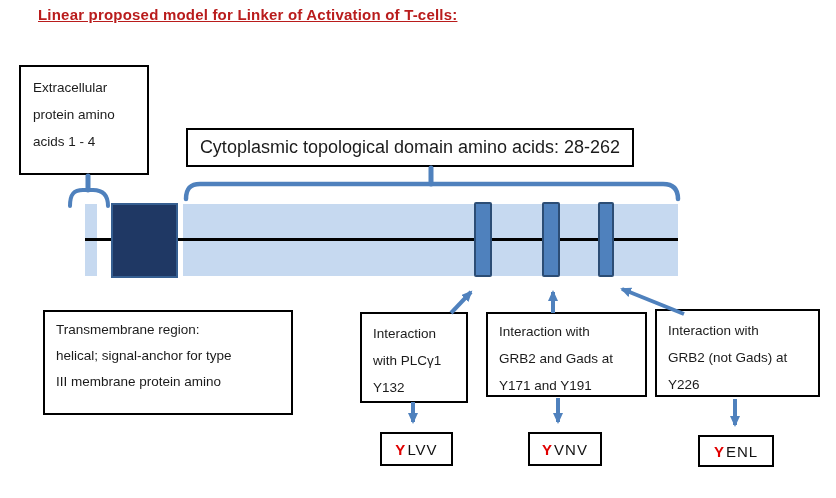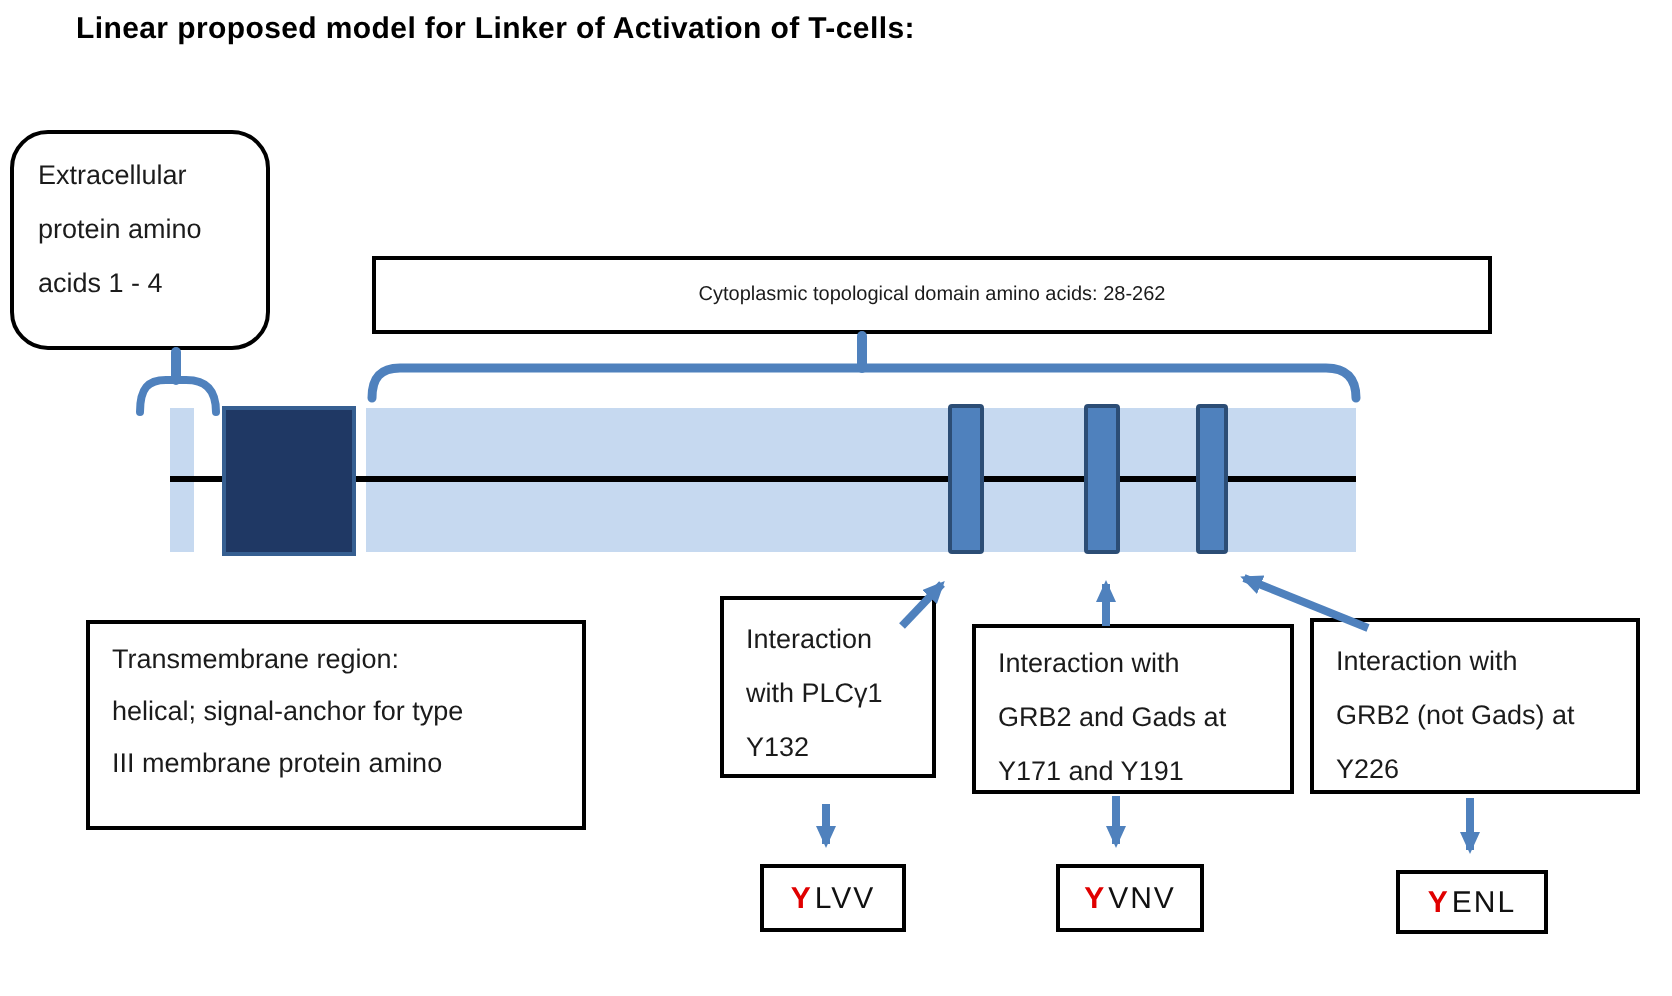--- a/index.html
+++ b/index.html
@@ -9,7 +9,7 @@
   }
   .title{
     position:absolute;left:38px;top:6px;font-size:15px;font-weight:bold;
-    letter-spacing:.2px;color:#000000;
+    text-decoration:underline;letter-spacing:.2px;color:#b91c1c;
   }
   .lblbox{
     position:absolute;border:2px solid #000;background:#fff;box-sizing:border-box;

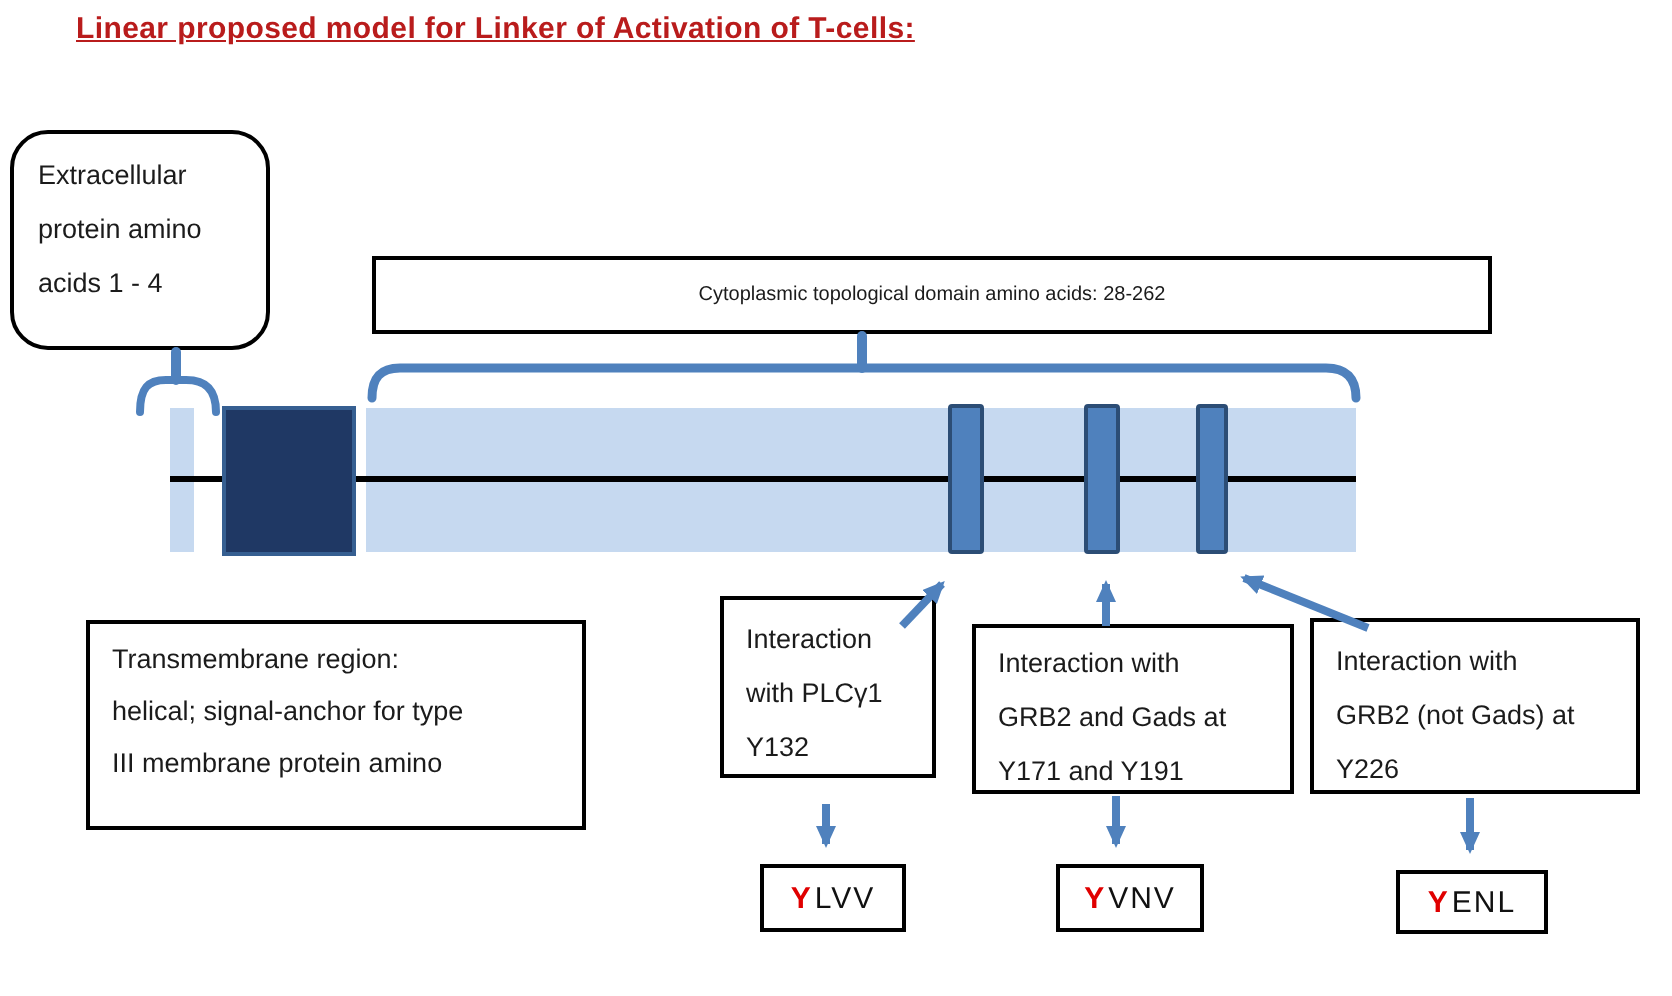--- a/index.html
+++ b/index.html
@@ -16,7 +16,7 @@
     font-size:13.5px;color:#1b1b1b;
   }
   .lblbox .ln{white-space:nowrap;}
-  .ext{left:5px;top:65px;width:130px;height:110px;padding:7px 0 0 12px;line-height:27px;border-radius:19px;}
+  .ext{left:19px;top:65px;width:130px;height:110px;padding:7px 0 0 12px;line-height:27px;}
   .cyt{left:186px;top:128px;width:560px;height:39px;display:flex;align-items:center;justify-content:center;font-size:10px;}
   .trm{left:43px;top:310px;width:250px;height:105px;padding:5px 0 0 11px;line-height:26px;}
   .ib1{left:360px;top:298px;width:108px;height:91px;padding:6px 0 0 11px;line-height:27px;}

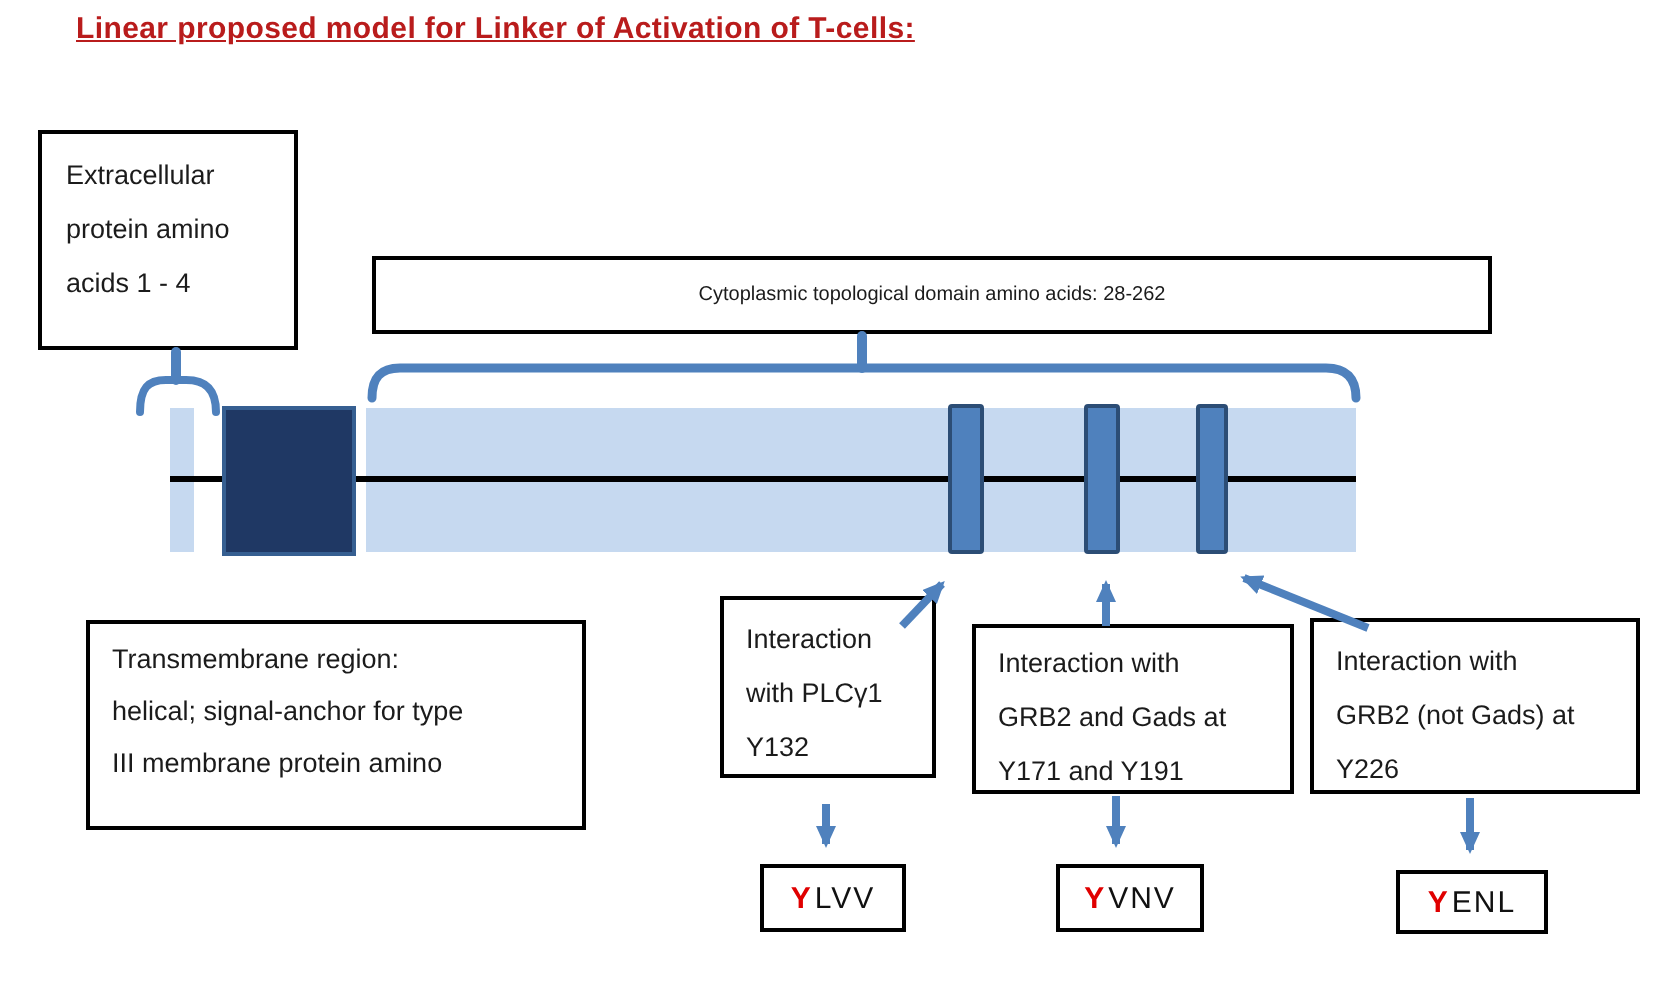--- a/index.html
+++ b/index.html
@@ -17,7 +17,7 @@
   }
   .lblbox .ln{white-space:nowrap;}
   .ext{left:19px;top:65px;width:130px;height:110px;padding:7px 0 0 12px;line-height:27px;}
-  .cyt{left:186px;top:128px;width:560px;height:39px;display:flex;align-items:center;justify-content:center;font-size:10px;}
+  .cyt{left:186px;top:128px;width:448px;height:39px;display:flex;align-items:center;justify-content:center;font-size:18px;}
   .trm{left:43px;top:310px;width:250px;height:105px;padding:5px 0 0 11px;line-height:26px;}
   .ib1{left:360px;top:298px;width:108px;height:91px;padding:6px 0 0 11px;line-height:27px;}
   .ib2{left:486px;top:312px;width:161px;height:85px;padding:4px 0 0 11px;line-height:27px;}

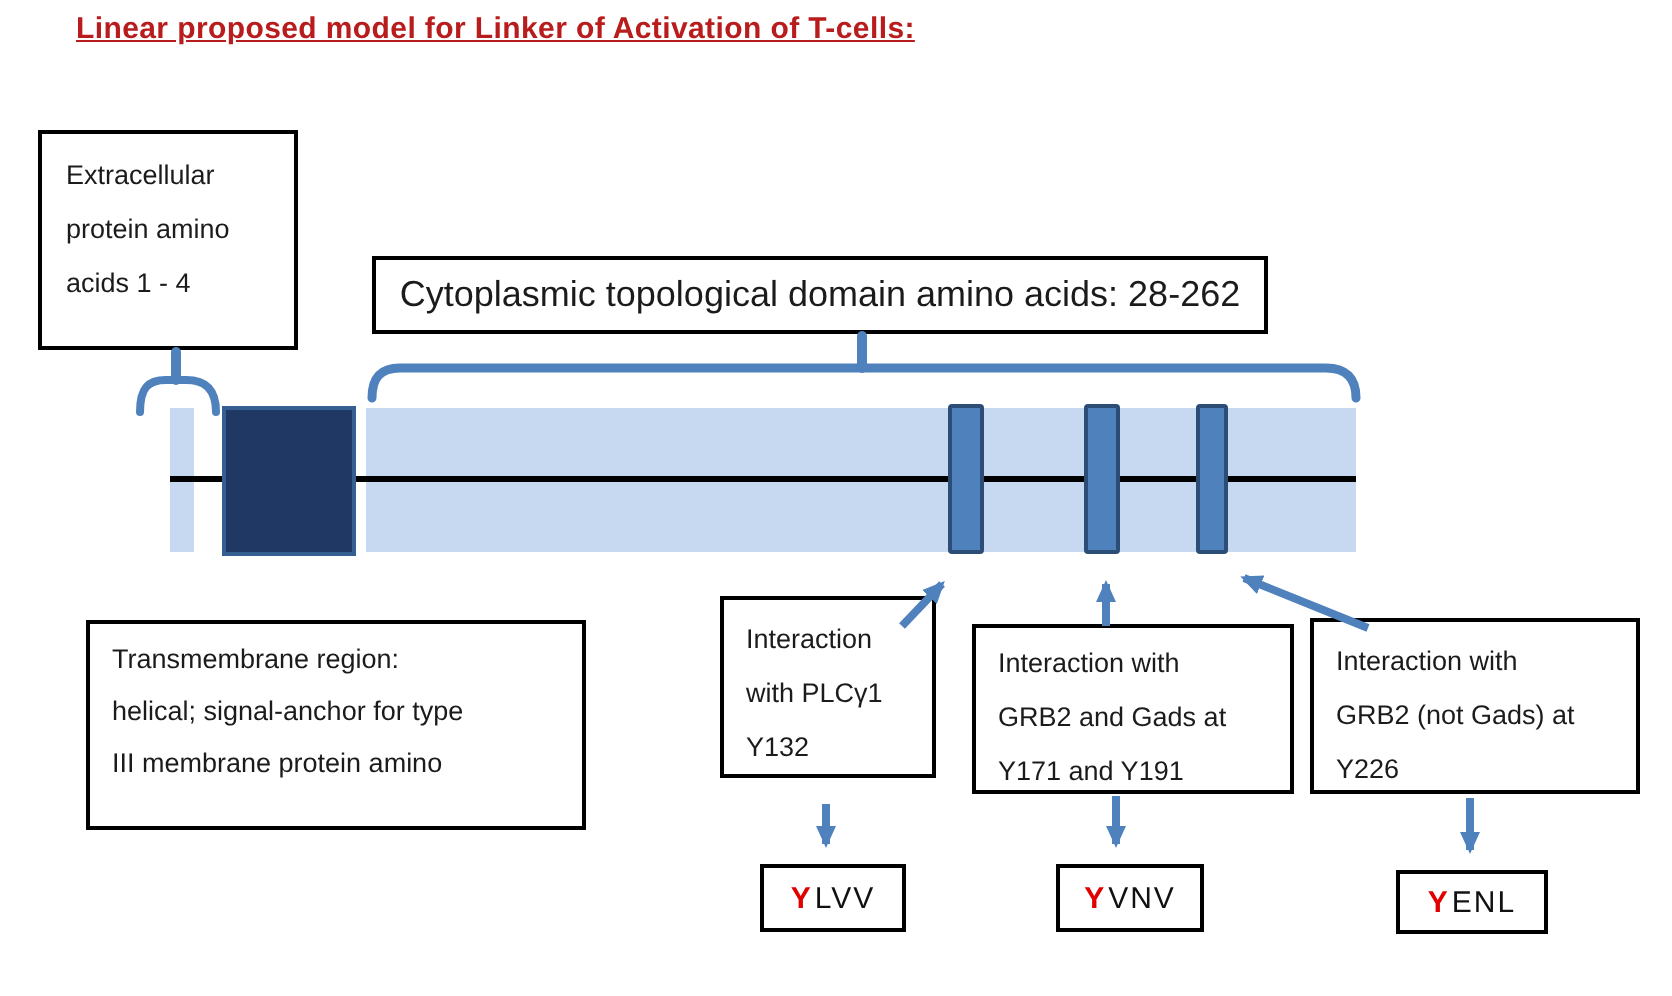--- a/index.html
+++ b/index.html
@@ -19,7 +19,7 @@
   .ext{left:19px;top:65px;width:130px;height:110px;padding:7px 0 0 12px;line-height:27px;}
   .cyt{left:186px;top:128px;width:448px;height:39px;display:flex;align-items:center;justify-content:center;font-size:18px;}
   .trm{left:43px;top:310px;width:250px;height:105px;padding:5px 0 0 11px;line-height:26px;}
-  .ib1{left:360px;top:298px;width:108px;height:91px;padding:6px 0 0 11px;line-height:27px;}
+  .ib1{left:360px;top:312px;width:108px;height:91px;padding:6px 0 0 11px;line-height:27px;}
   .ib2{left:486px;top:312px;width:161px;height:85px;padding:4px 0 0 11px;line-height:27px;}
   .ib3{left:655px;top:309px;width:165px;height:88px;padding:6px 0 0 11px;line-height:27px;}
   .motif{

